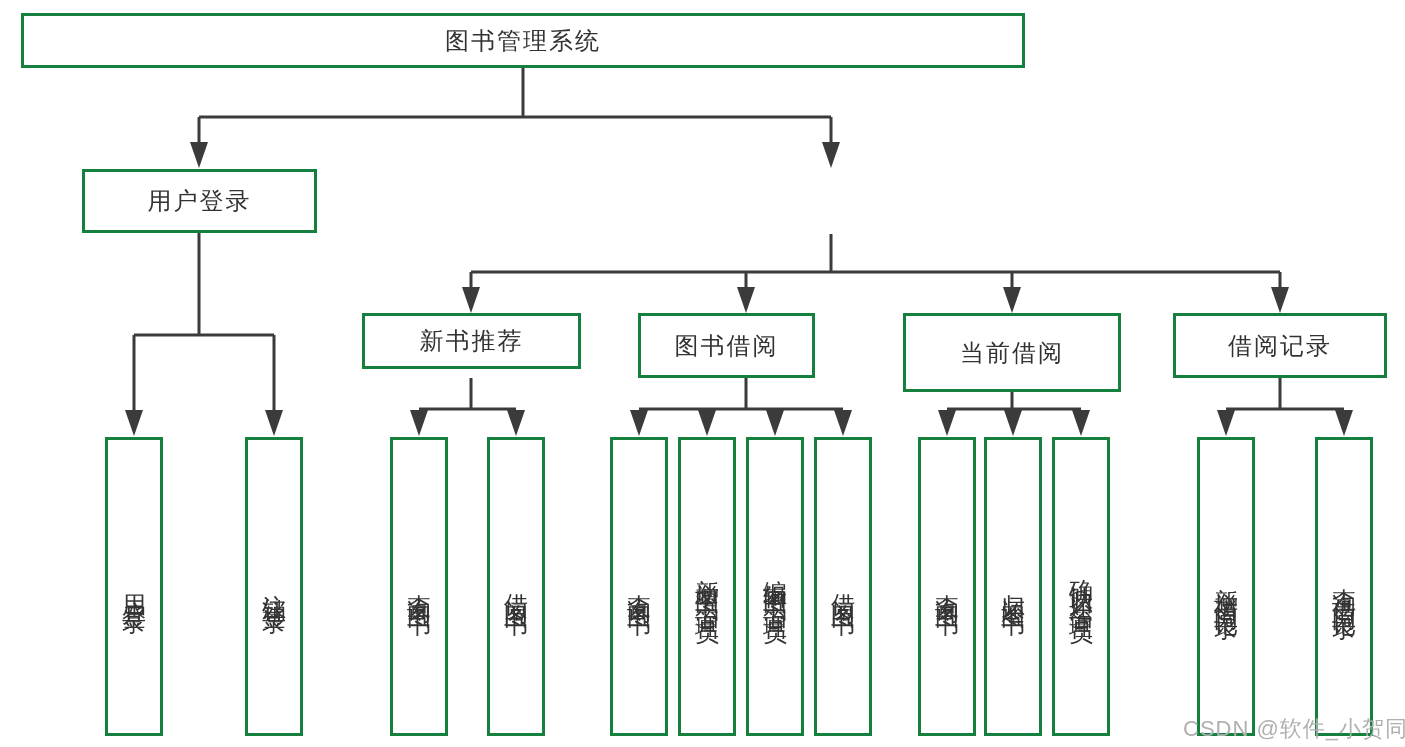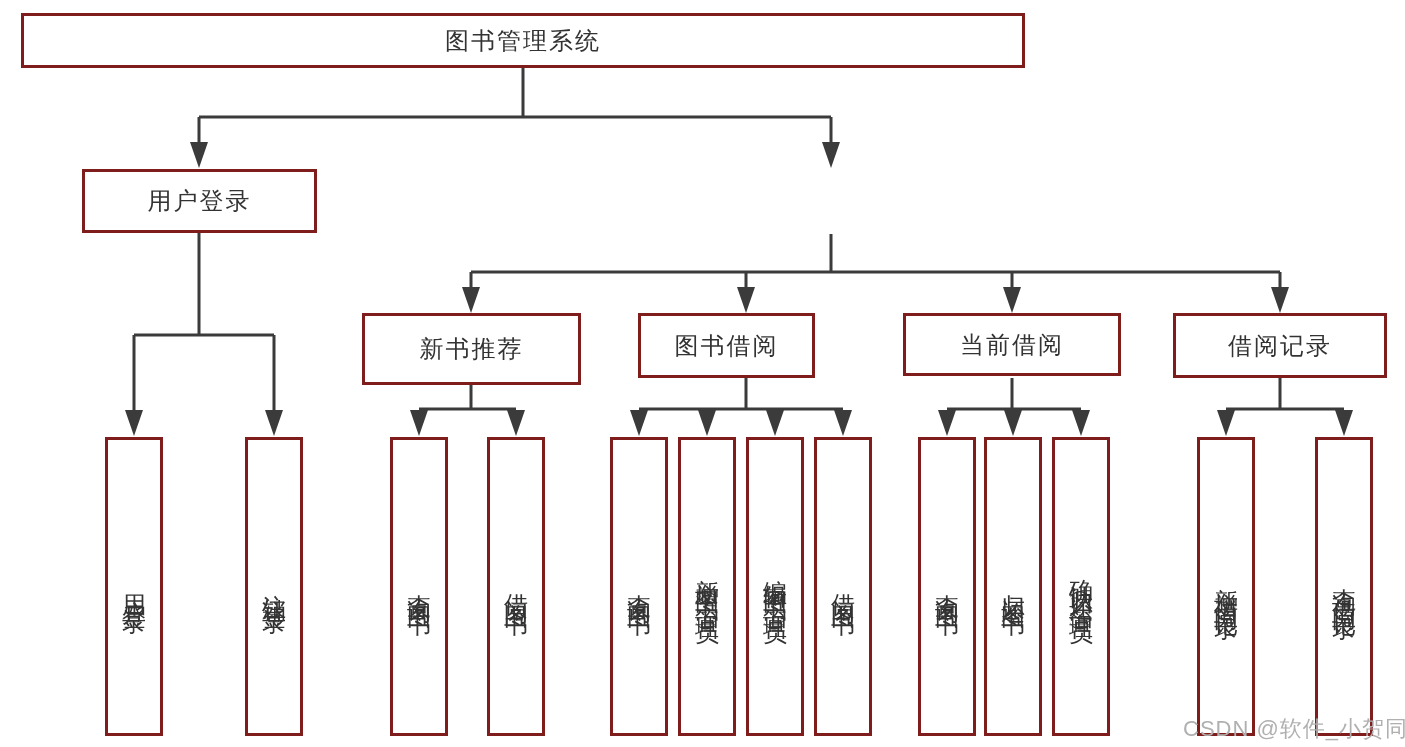--- a/index.html
+++ b/index.html
@@ -14,7 +14,7 @@
   .box {
     position: absolute;
     box-sizing: border-box;
-    border: 3px solid #7f1d1d;
+    border: 3px solid #15803d;
     background: #ffffff;
     display: flex;
     align-items: center;

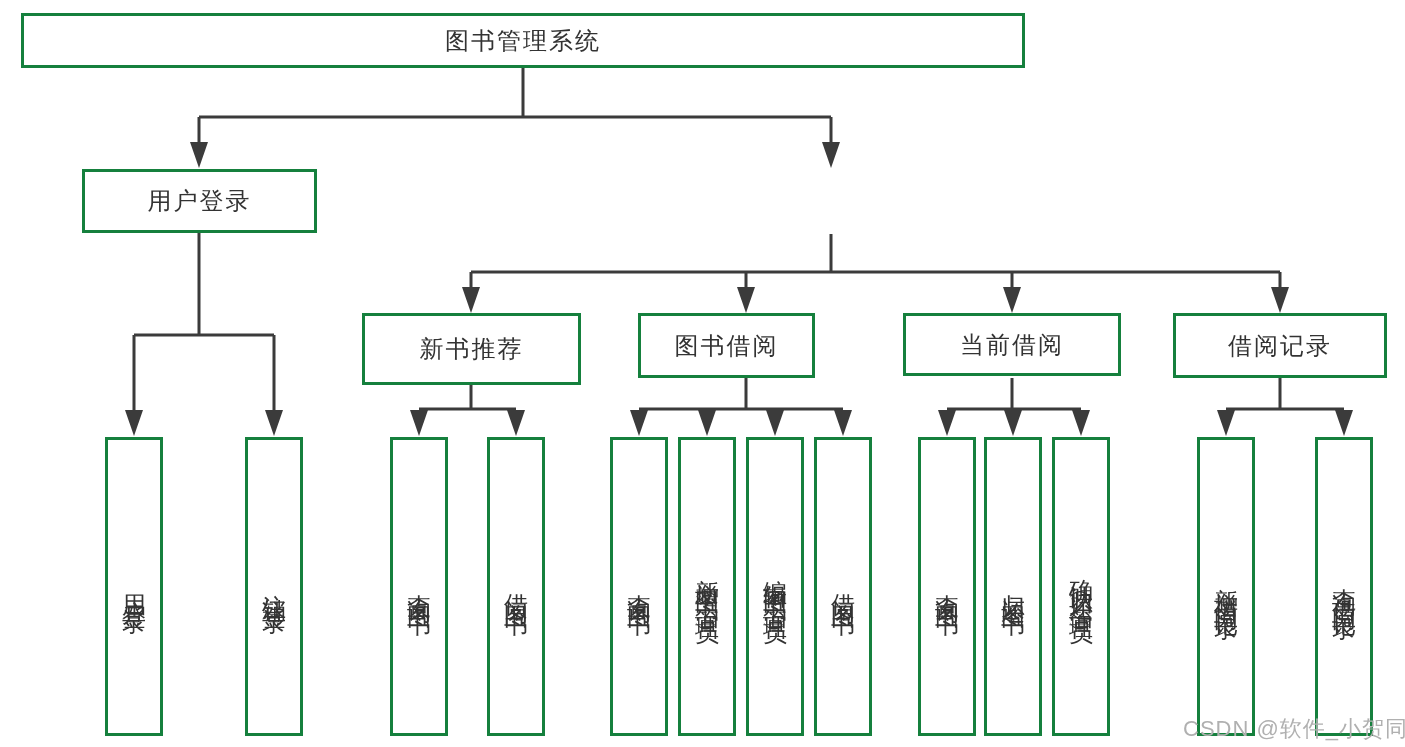--- a/index.html
+++ b/index.html
@@ -99,7 +99,7 @@
 
   <div class="box" style="left:82px; top:169px; width:235px; height:64px;">用户登录</div>
 
-  <div class="box" style="left:362px; top:313px; width:219px; height:72px;">新书推荐</div>
+  <div class="box" style="left:362px; top:313px; width:219px; height:56px;">新书推荐</div>
   <div class="box" style="left:638px; top:313px; width:177px; height:65px;">图书借阅</div>
   <div class="box" style="left:903px; top:313px; width:218px; height:63px;">当前借阅</div>
   <div class="box" style="left:1173px; top:313px; width:214px; height:65px;">借阅记录</div>

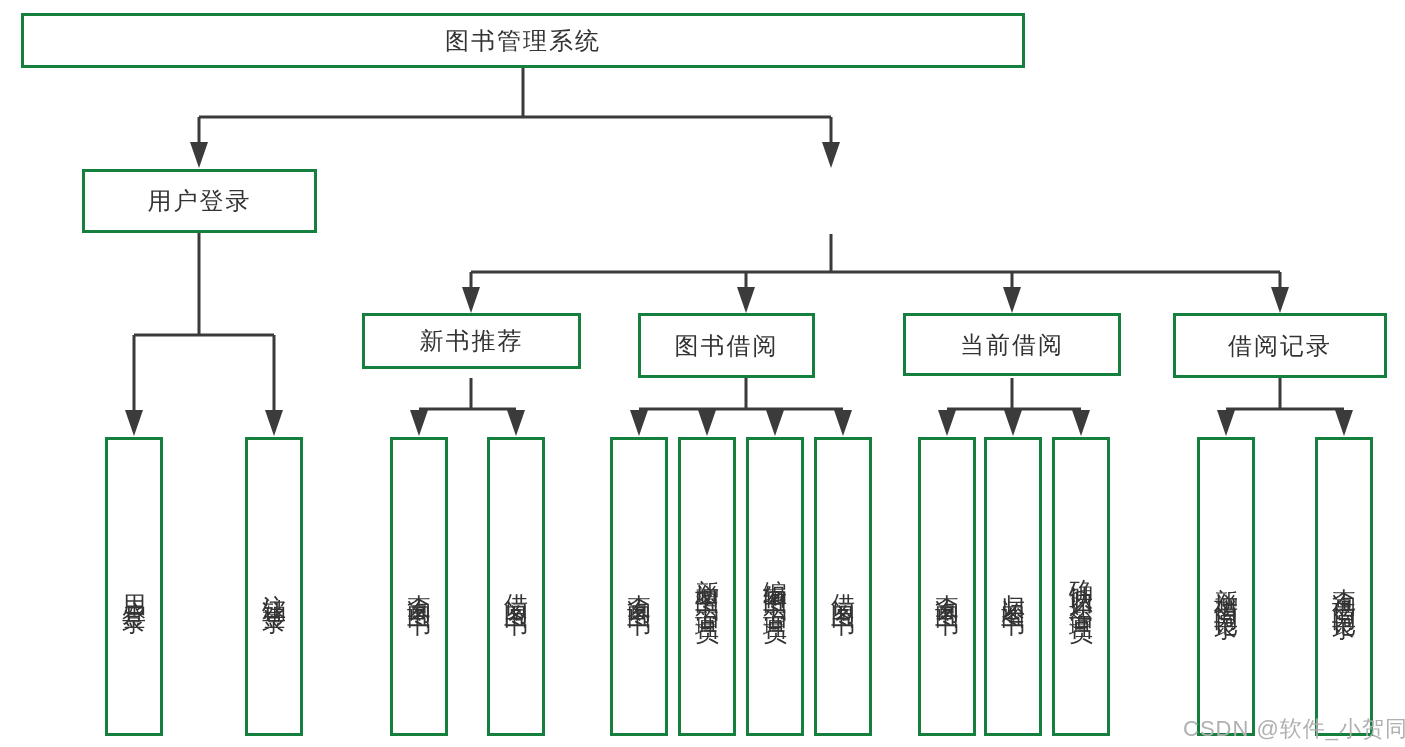--- a/index.html
+++ b/index.html
@@ -101,7 +101,7 @@
 
   <div class="box" style="left:362px; top:313px; width:219px; height:56px;">新书推荐</div>
   <div class="box" style="left:638px; top:313px; width:177px; height:65px;">图书借阅</div>
-  <div class="box" style="left:903px; top:313px; width:218px; height:63px;">当前借阅</div>
+  <div class="box" style="left:903px; top:313px; width:218px; height:79px;">当前借阅</div>
   <div class="box" style="left:1173px; top:313px; width:214px; height:65px;">借阅记录</div>
 
   <div class="box" style="left:105px; top:437px; width:58px; height:299px;">

